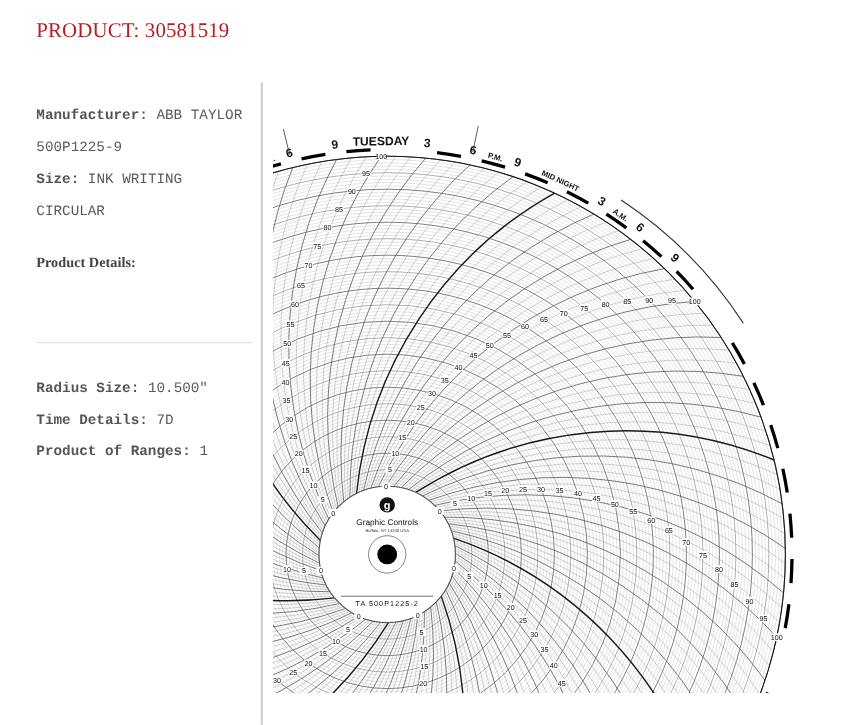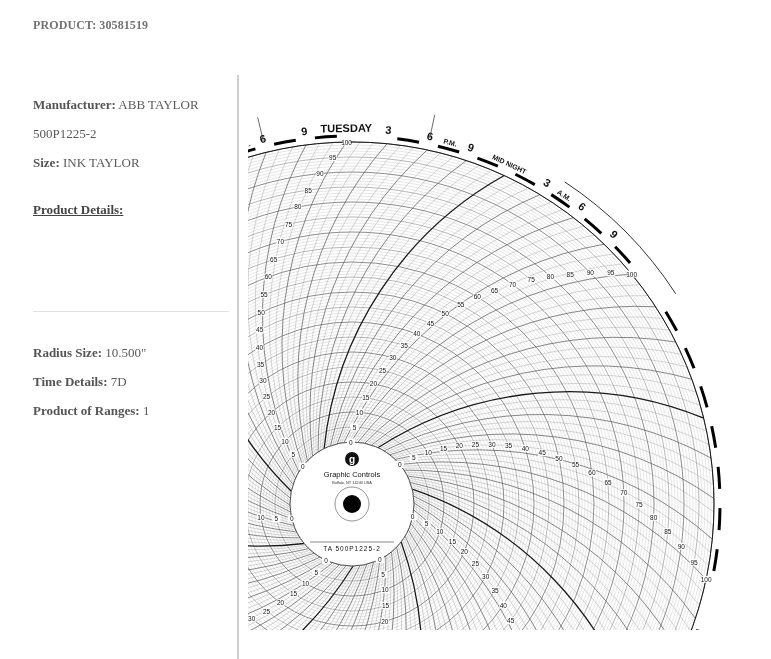--- a/index.html
+++ b/index.html
@@ -5,7 +5,7 @@
   html, body { margin:0; padding:0; background:#ffffff; }
   body { width:771px; height:659px; position:relative; overflow:hidden;
          font-family:"Liberation Serif", "DejaVu Serif", serif; color:#555; }
-  .title { position:absolute; left:33px; top:18px; font-size:12px; font-weight:bold; color:#737373; letter-spacing:0.1px; }
+  .title { position:absolute; left:33px; top:18px; font-size:19px; font-weight:normal; color:#b91c1c; letter-spacing:0.1px; }
   .left { position:absolute; left:33px; top:90px; width:200px; }
   .line { font-size:13px; line-height:29px; color:#5a5a5a; margin:0; }
   .line b { color:#555; }

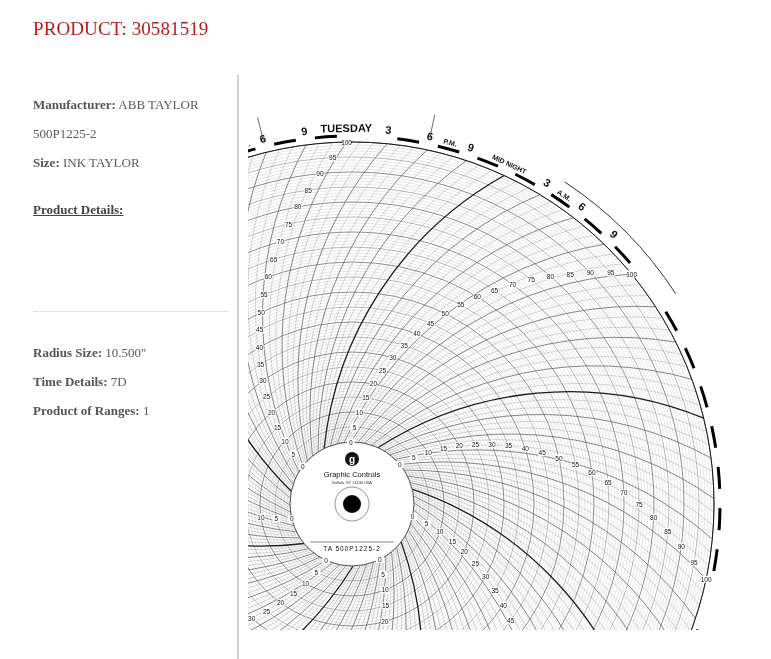--- a/index.html
+++ b/index.html
@@ -7,7 +7,7 @@
          font-family:"Liberation Serif", "DejaVu Serif", serif; color:#555; }
   .title { position:absolute; left:33px; top:18px; font-size:19px; font-weight:normal; color:#b91c1c; letter-spacing:0.1px; }
   .left { position:absolute; left:33px; top:90px; width:200px; }
-  .line { font-size:13px; line-height:29px; color:#5a5a5a; margin:0; }
+  .line { font-size:13px; line-height:29px; color:#5a5a5a; margin:0;font-family:Liberation Mono, monospace; }
   .line b { color:#555; }
   .gap { height:18px; }
   .details-title { font-size:13px; font-weight:bold; color:#444; line-height:29px;text-decoration:underline; }

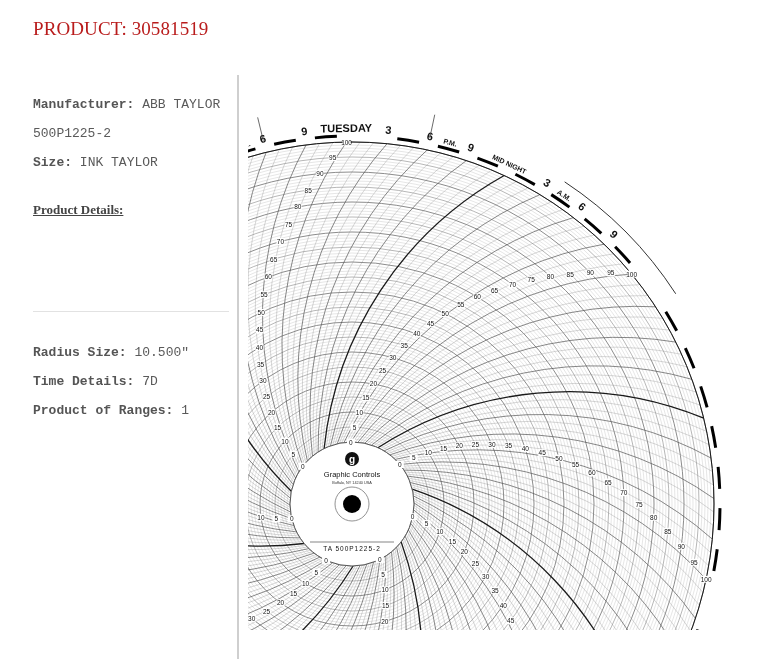--- a/index.html
+++ b/index.html
@@ -24,7 +24,7 @@
 
 <div class="left">
   <p class="line"><b>Manufacturer:</b> <span>ABB TAYLOR</span></p>
-  <p class="line"><span>500P1225-2</span></p>
+  <p class="line"><span>500P1225-9</span></p>
   <p class="line"><b>Size:</b> <span>INK TAYLOR</span></p>
   <div class="gap"></div>
   <div class="details-title">Product Details:</div>

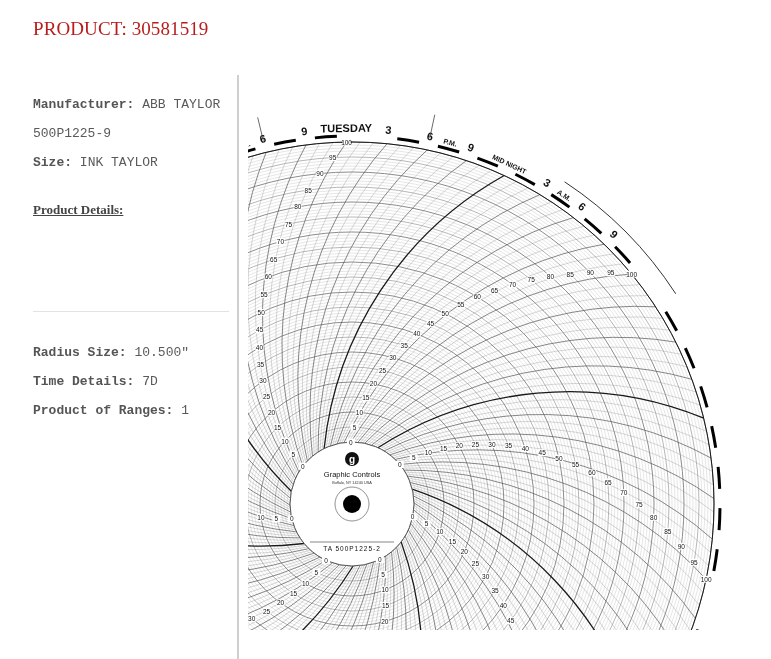--- a/index.html
+++ b/index.html
@@ -25,7 +25,7 @@
 <div class="left">
   <p class="line"><b>Manufacturer:</b> <span>ABB TAYLOR</span></p>
   <p class="line"><span>500P1225-9</span></p>
-  <p class="line"><b>Size:</b> <span>INK TAYLOR</span></p>
+  <p class="line"><b>Size:</b> <span>INK WRITING</span></p>
   <div class="gap"></div>
   <div class="details-title">Product Details:</div>
 </div>

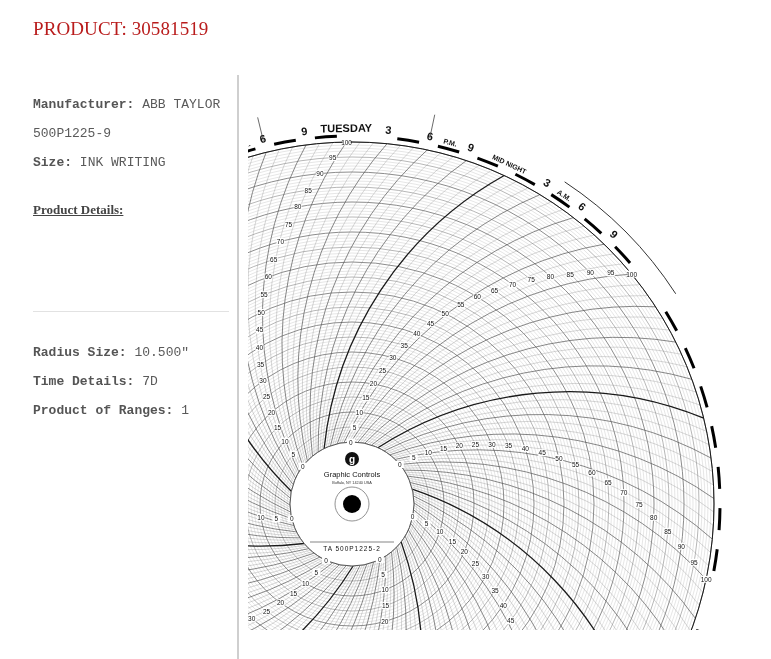--- a/index.html
+++ b/index.html
@@ -26,6 +26,7 @@
   <p class="line"><b>Manufacturer:</b> <span>ABB TAYLOR</span></p>
   <p class="line"><span>500P1225-9</span></p>
   <p class="line"><b>Size:</b> <span>INK WRITING</span></p>
+  <p class="line"><span>CIRCULAR</span></p>
   <div class="gap"></div>
   <div class="details-title">Product Details:</div>
 </div>

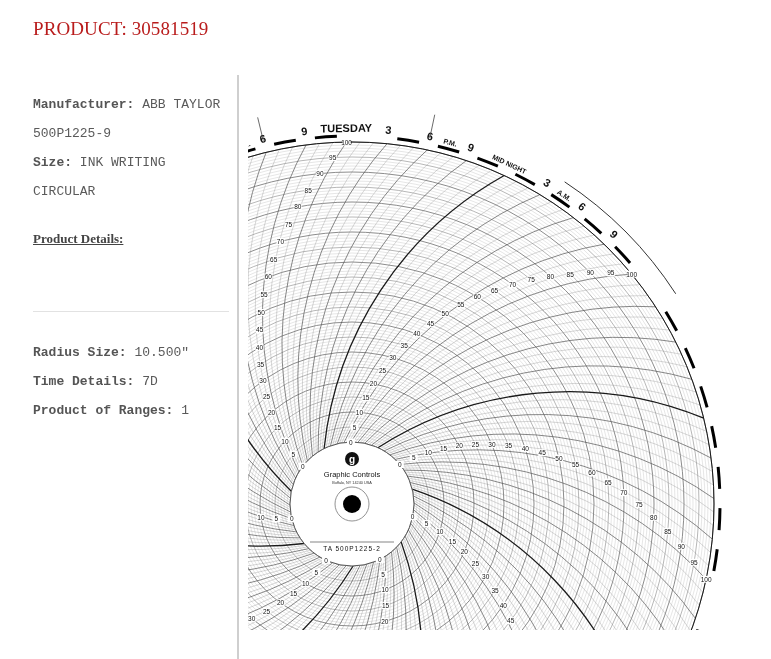--- a/index.html
+++ b/index.html
@@ -10,7 +10,7 @@
   .line { font-size:13px; line-height:29px; color:#5a5a5a; margin:0;font-family:Liberation Mono, monospace; }
   .line b { color:#555; }
   .gap { height:18px; }
-  .details-title { font-size:13px; font-weight:bold; color:#444; line-height:29px;text-decoration:underline; }
+  .details-title { font-size:13px; font-weight:bold; color:#444; line-height:29px; }
   .hr { position:absolute; left:33px; top:311px; width:196px; height:1px; background:#e2e2e2; }
   .specs { position:absolute; left:33px; top:338px; width:205px; }
   .vdivider { position:absolute; left:237px; top:75px; width:2px; height:584px; background:#cfcfcf; }

